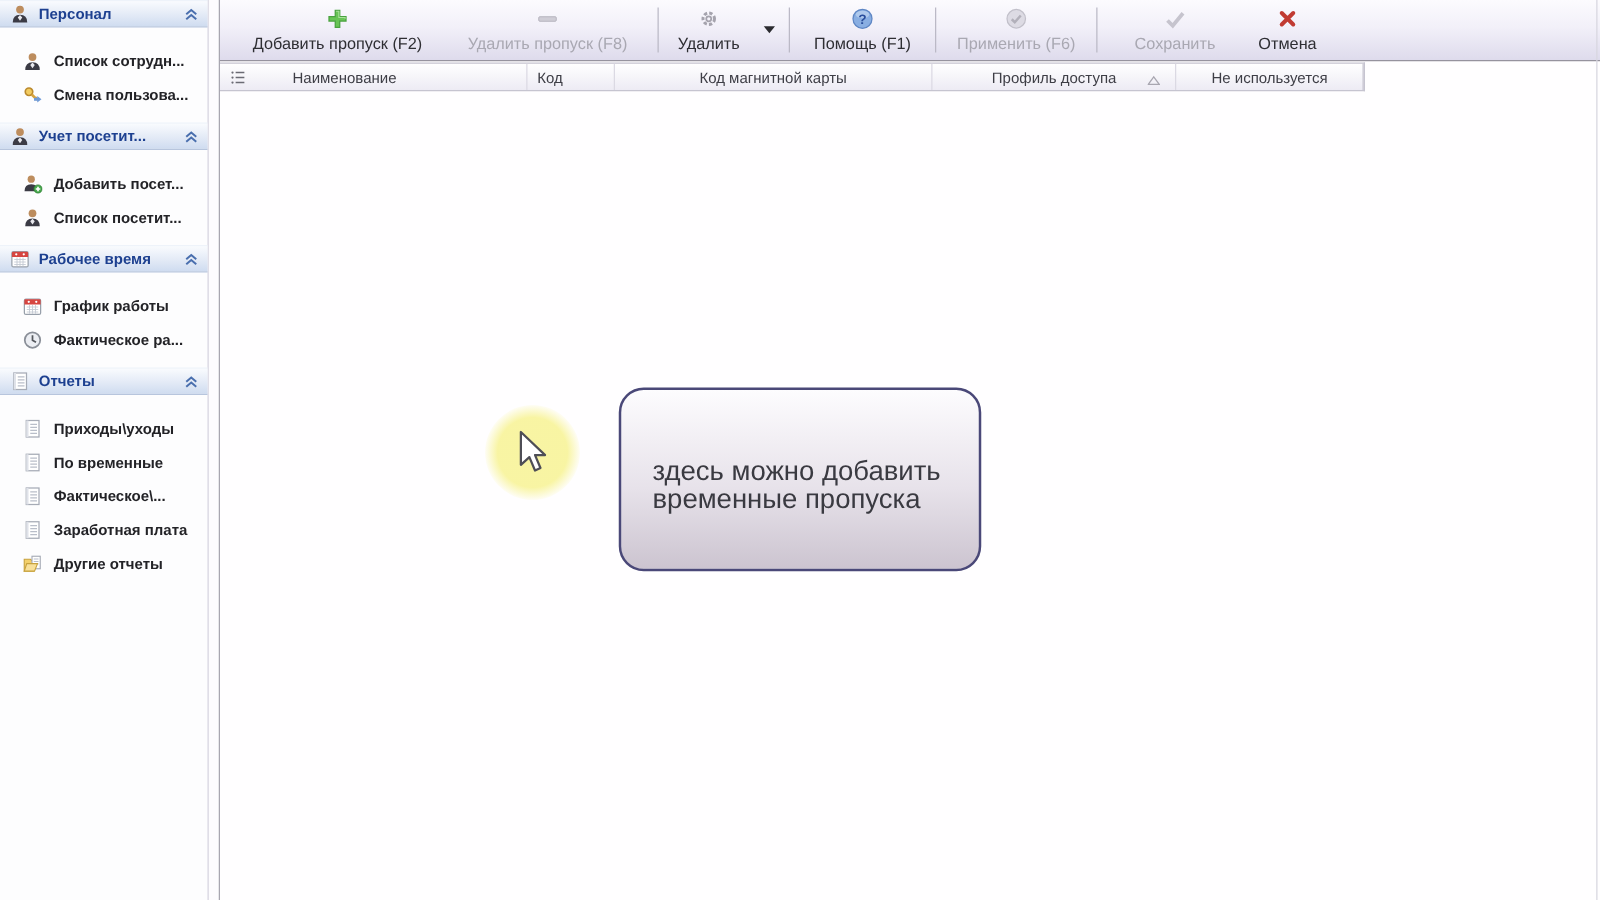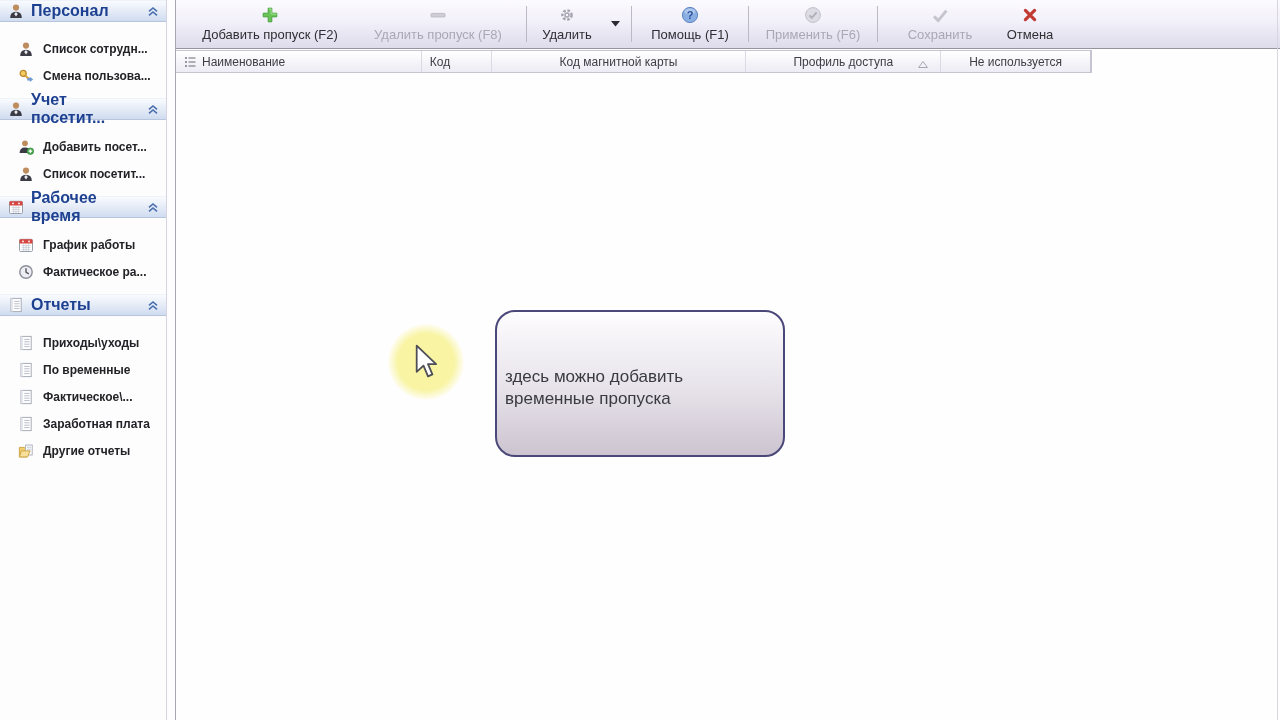--- a/index.html
+++ b/index.html
@@ -11,7 +11,7 @@
   .sec-header { height:22px; display:flex; align-items:center; gap:7px; padding:0 6px 0 8px;
                 background:linear-gradient(180deg,#f9fbfe 0%,#e3eaf6 55%,#cfdcf0 100%);
                 border-top:1px solid #eef3fa; border-bottom:1px solid #b7c5dd;
-                color:#1d4090; font-size:16px; font-weight:bold; cursor:default; }
+                color:#1d4090; font-size:12px; font-weight:bold; cursor:default; }
   .sec-header .chev { margin-left:auto; display:flex; }
   .sec-list { padding:13px 0 9px 0;font-weight:bold; }
   .s-item { height:27px; display:flex; align-items:center; gap:9px; padding-left:18px;

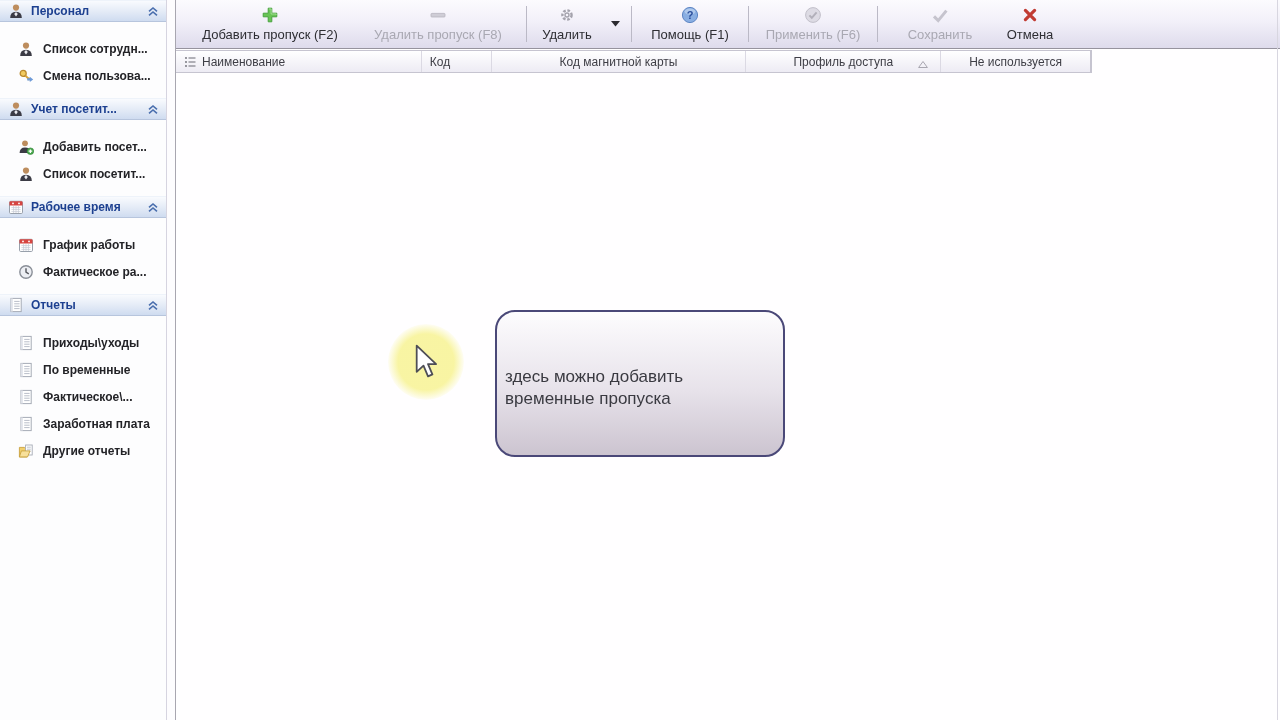--- a/index.html
+++ b/index.html
@@ -41,7 +41,7 @@
           position:relative; white-space:nowrap; }
   .gcol.left { justify-content:flex-start; padding-left:8px; }
   .gcol.center { justify-content:center; }
-  .c1{width:246px; padding-left:4px;} .c2{width:70px;} .c3{width:255px;} .c4{width:195px;} .c5{width:150px; border-right:1px solid #c6c4d0;}
+  .c1{width:246px; padding-left:4px;gap:32px;} .c2{width:70px;} .c3{width:255px;} .c4{width:195px;} .c5{width:150px; border-right:1px solid #c6c4d0;}
   .sort-tri { position:absolute; right:12px; top:7px; }
   
   .callout { position:absolute; left:495px; top:310px; width:290px; height:147px;

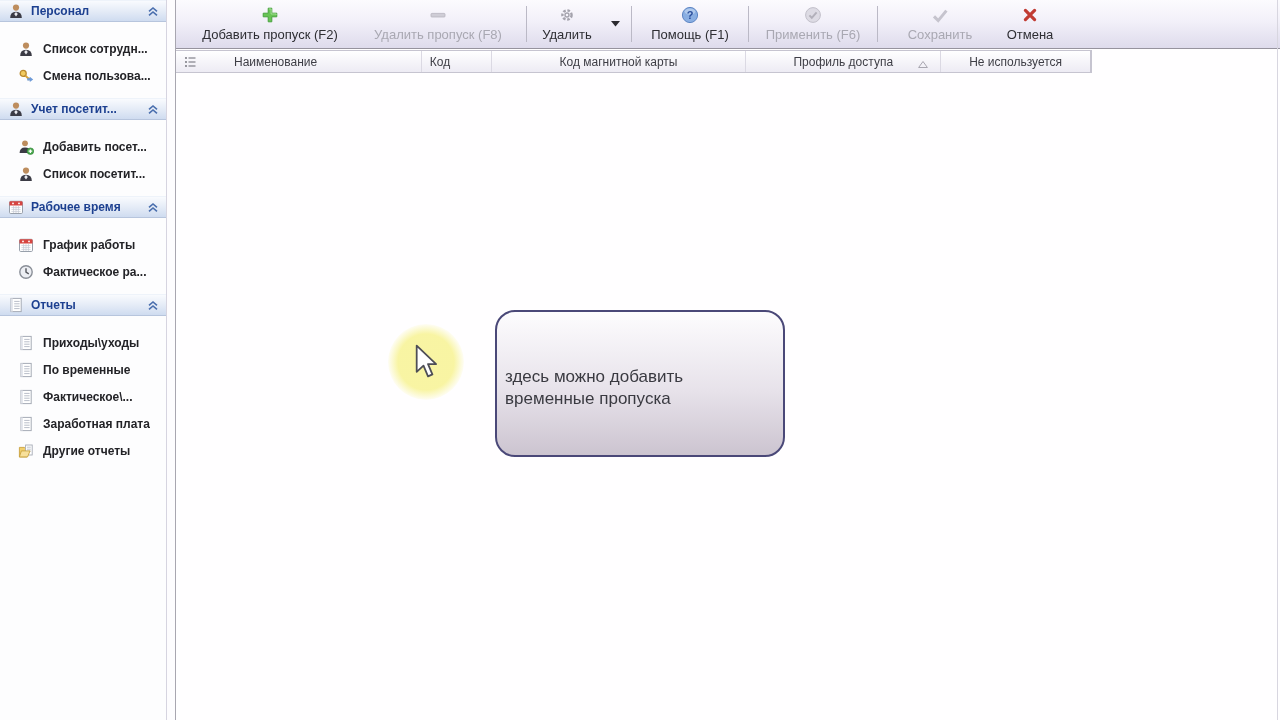--- a/index.html
+++ b/index.html
@@ -47,7 +47,7 @@
   .callout { position:absolute; left:495px; top:310px; width:290px; height:147px;
              border:2px solid #4a4878; border-radius:20px;
              background:linear-gradient(180deg,#fdfcfe 0%,#e7e2ea 55%,#ccc4d0 100%);
-             padding:54px 14px 0 8px; font-size:17px; line-height:22px; color:#3a3a41; }
+             padding:54px 14px 0 25px; font-size:22px; line-height:22px; color:#3a3a41; }
   
   .highlight { position:absolute; left:388px; top:324px; width:76px; height:76px; border-radius:50%;
                background:radial-gradient(circle, rgba(248,244,160,0.97) 52%, rgba(248,244,160,0) 73%); }

